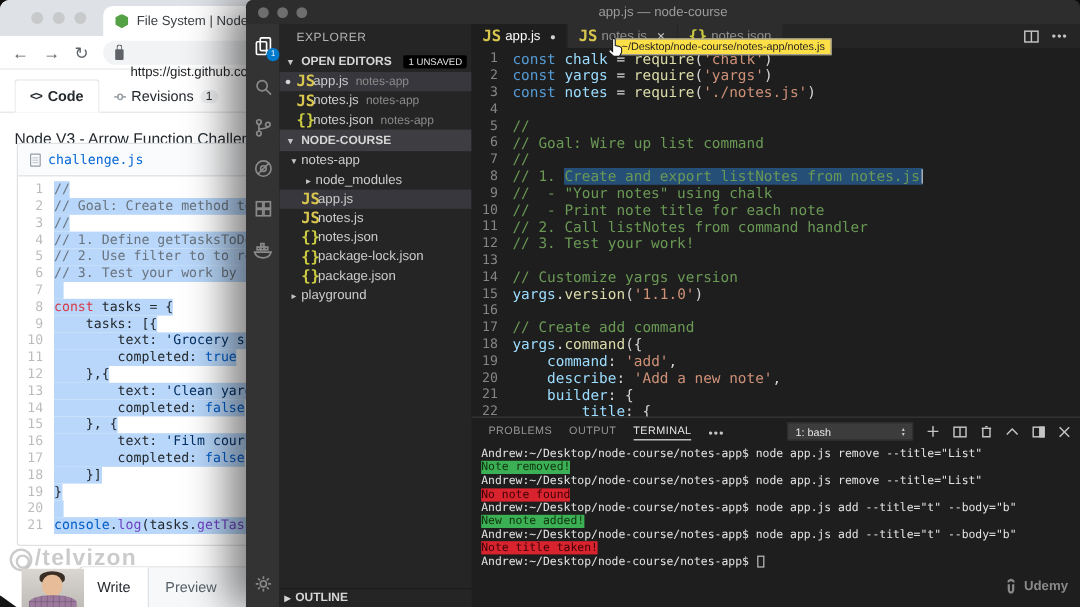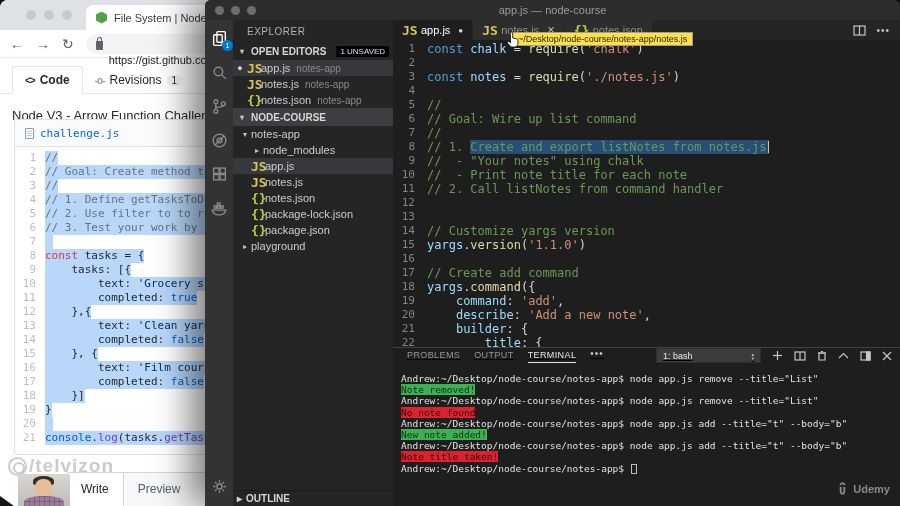--- a/index.html
+++ b/index.html
@@ -380,7 +380,7 @@
         <div class="v-editor">
           <div id="code-lines">
               <div class="code-line"><span class="ln">1</span><span class="lc"><span class="tok-k">const </span><span class="tok-v">chalk </span><span class="tok-p">= </span><span class="tok-f">require</span><span class="tok-p">(</span><span class="tok-s">'chalk'</span><span class="tok-p">)</span></span></div>
-              <div class="code-line"><span class="ln">2</span></div>
+              <div class="code-line"><span class="ln">2</span><span class="lc"><span class="tok-k">const </span><span class="tok-v">yargs </span><span class="tok-p">= </span><span class="tok-f">require</span><span class="tok-p">(</span><span class="tok-s">'yargs'</span><span class="tok-p">)</span></span></div>
               <div class="code-line"><span class="ln">3</span><span class="lc"><span class="tok-k">const </span><span class="tok-v">notes </span><span class="tok-p">= </span><span class="tok-f">require</span><span class="tok-p">(</span><span class="tok-s">'./notes.js'</span><span class="tok-p">)</span></span></div>
               <div class="code-line"><span class="ln">4</span><span class="lc"></span></div>
               <div class="code-line"><span class="ln">5</span><span class="lc"><span class="tok-c">//</span></span></div>

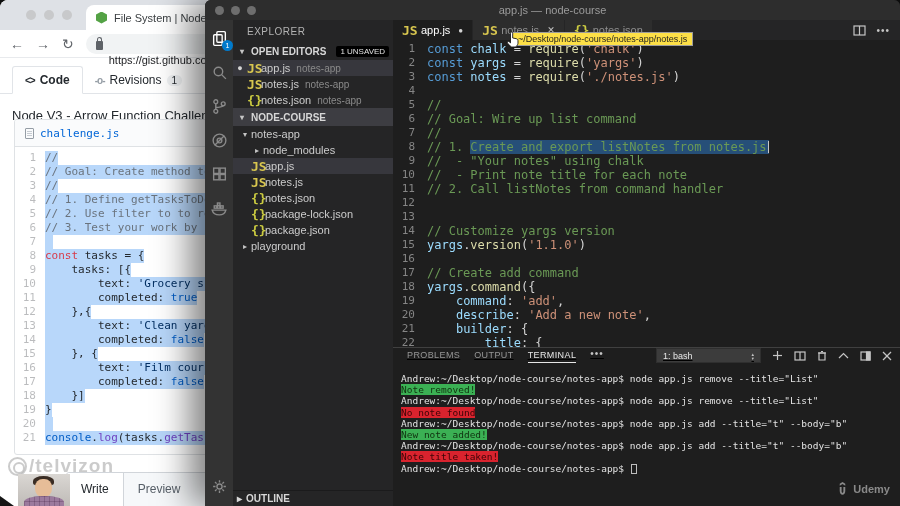--- a/index.html
+++ b/index.html
@@ -390,7 +390,7 @@
               <div class="code-line"><span class="ln">9</span><span class="lc"><span class="tok-c">//  - "Your notes" using chalk</span></span></div>
               <div class="code-line"><span class="ln">10</span><span class="lc"><span class="tok-c">//  - Print note title for each note</span></span></div>
               <div class="code-line"><span class="ln">11</span><span class="lc"><span class="tok-c">// 2. Call listNotes from command handler</span></span></div>
-              <div class="code-line"><span class="ln">12</span></div>
+              <div class="code-line"><span class="ln">12</span><span class="lc"><span class="tok-c">// 3. Test your work!</span></span></div>
               <div class="code-line"><span class="ln">13</span><span class="lc"></span></div>
               <div class="code-line"><span class="ln">14</span><span class="lc"><span class="tok-c">// Customize yargs version</span></span></div>
               <div class="code-line"><span class="ln">15</span><span class="lc"><span class="tok-v">yargs</span><span class="tok-p">.</span><span class="tok-f">version</span><span class="tok-p">(</span><span class="tok-s">'1.1.0'</span><span class="tok-p">)</span></span></div>

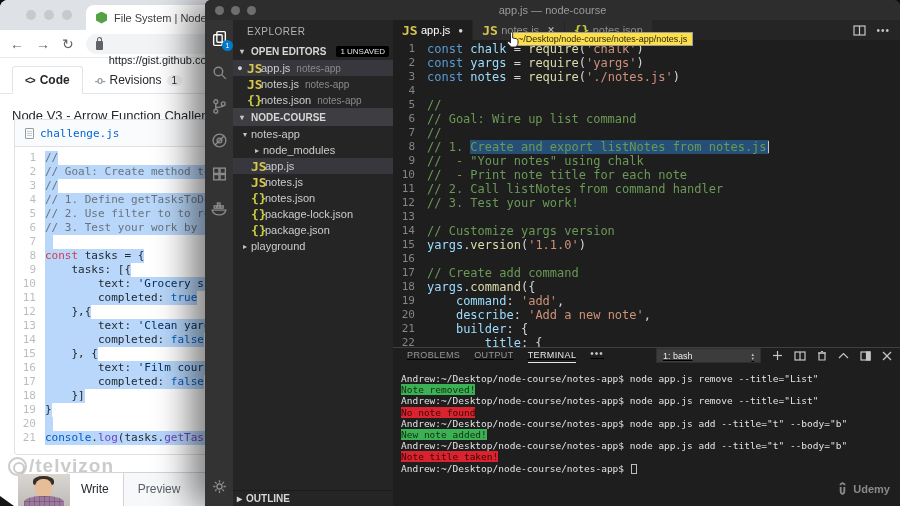--- a/index.html
+++ b/index.html
@@ -103,7 +103,7 @@
 
   
   .v-panel { height:159px; background:#1e1e1e; border-top:1px solid #404040; flex:none; display:flex; flex-direction:column; }
-  .p-head { height:19px; display:flex; align-items:flex-start; padding:0 8px 0 14px; gap:14px; flex:none;text-decoration:underline; }
+  .p-head { height:19px; display:flex; align-items:flex-end; padding:0 8px 0 14px; gap:14px; flex:none; }
   .p-tab { font-size:9px; letter-spacing:.4px; color:#969696; padding-top:2px; }
   .p-tab.active { color:#e7e7e7; border-bottom:1px solid #e7e7e7; padding-bottom:2px; }
   .p-ellipsis { color:#c5c5c5; font-size:10px; letter-spacing:1px; }

